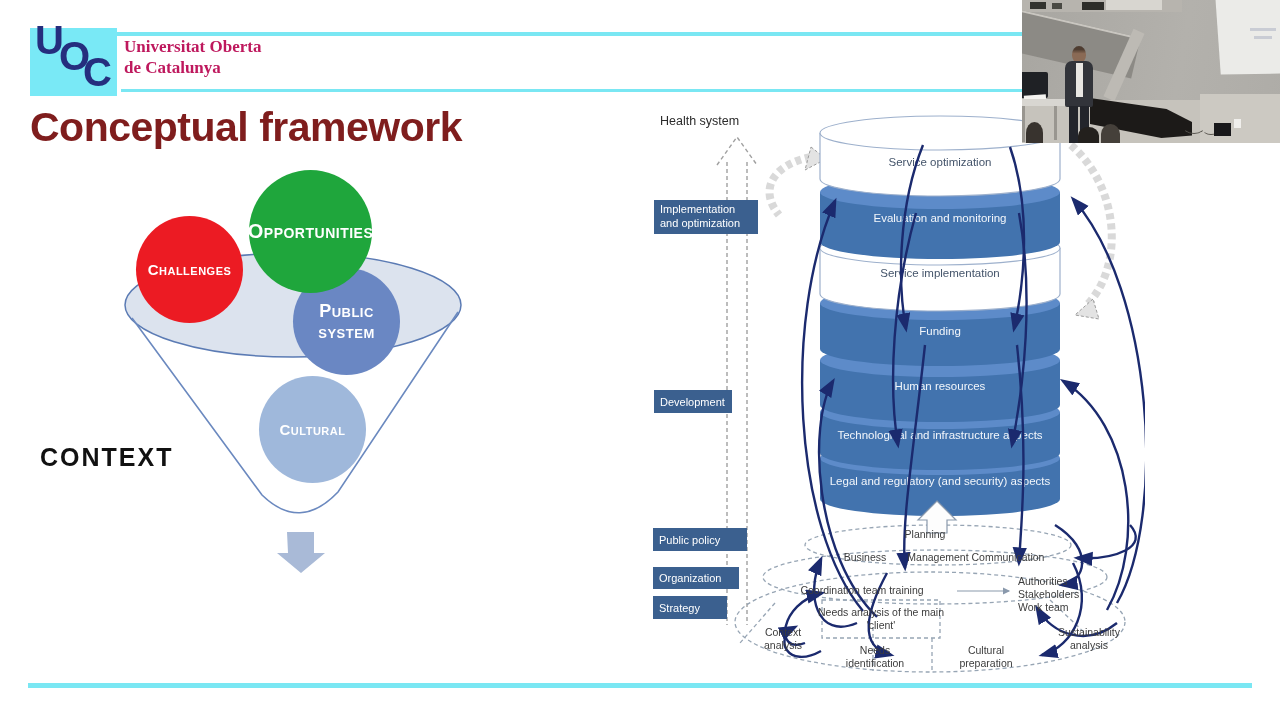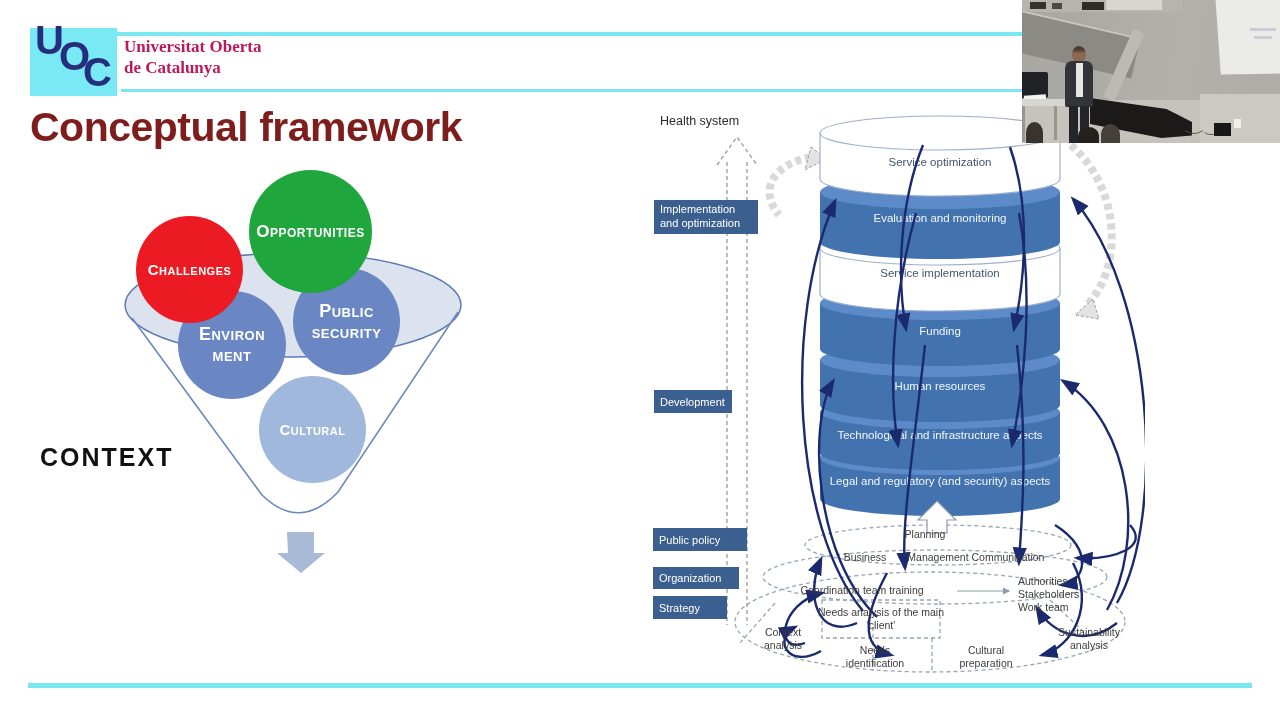--- a/index.html
+++ b/index.html
@@ -25,7 +25,7 @@
   .c-env{left:178px;top:291px;width:108px;height:108px;background:#6a87c3;font-size:18px;line-height:1.15;z-index:2;}
   .c-org{left:293px;top:268px;width:107px;height:107px;background:#6a87c3;font-size:18px;line-height:1.15;z-index:2;}
   .c-cha{left:136px;top:216px;width:107px;height:107px;background:#ec1b23;font-size:15px;z-index:3;}
-  .c-opp{left:249px;top:170px;width:123px;height:123px;background:#1fa63c;font-size:17px;z-index:3;}
+  .c-opp{left:249px;top:170px;width:123px;height:123px;background:#1fa63c;font-size:20px;z-index:3;}
   .c-cul{left:259px;top:376px;width:107px;height:107px;background:#9fb8db;font-size:15px;z-index:2;}
   .context{position:absolute;left:40px;top:443px;font-size:25px;font-weight:bold;color:#111;letter-spacing:2px;}
   .outcome{position:absolute;left:203px;top:575px;width:194px;text-align:center;font-size:19px;

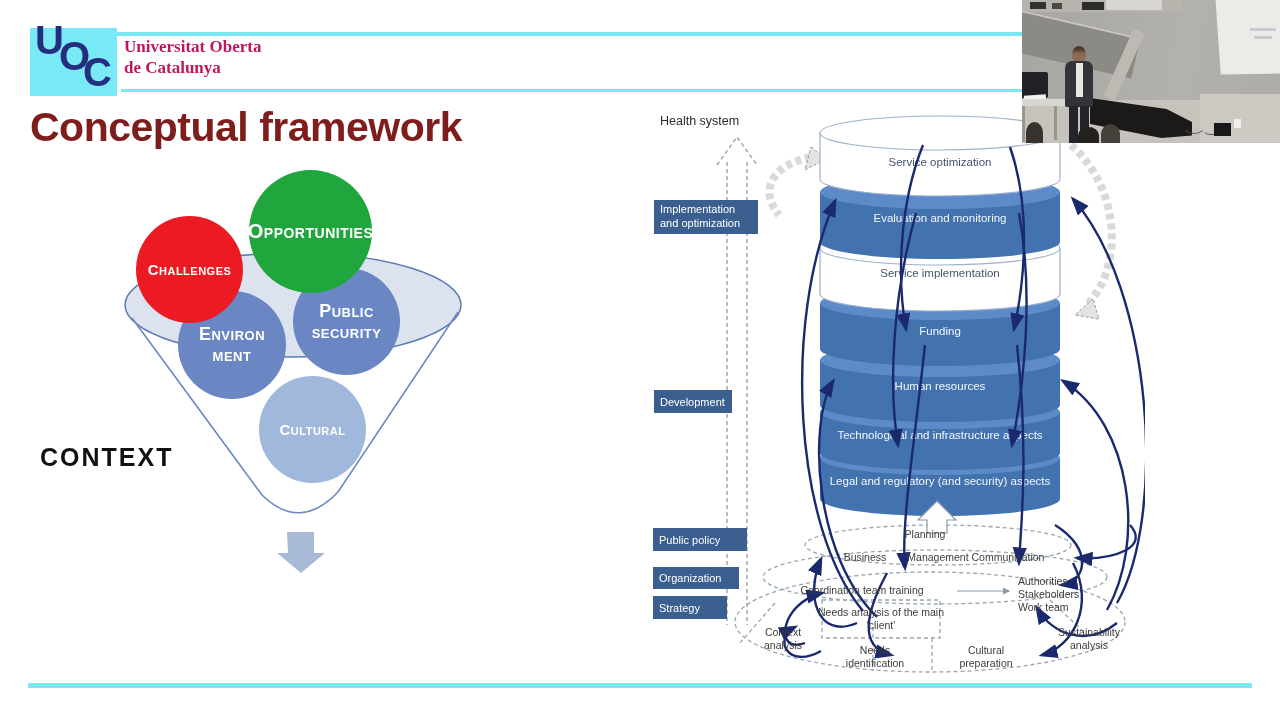--- a/index.html
+++ b/index.html
@@ -70,10 +70,6 @@
     <path d="M207,292 L234,292 L234,313 L245,313 L221,333 L197,313 L208,313 Z" fill="#a9bad7"></path>
   </svg>
 
-  <div class="circle c-env">
-    <div>Environ</div>
-    <div>ment</div>
-  </div>
   <div class="circle c-org">
     <div>Public</div>
     <div>security</div>

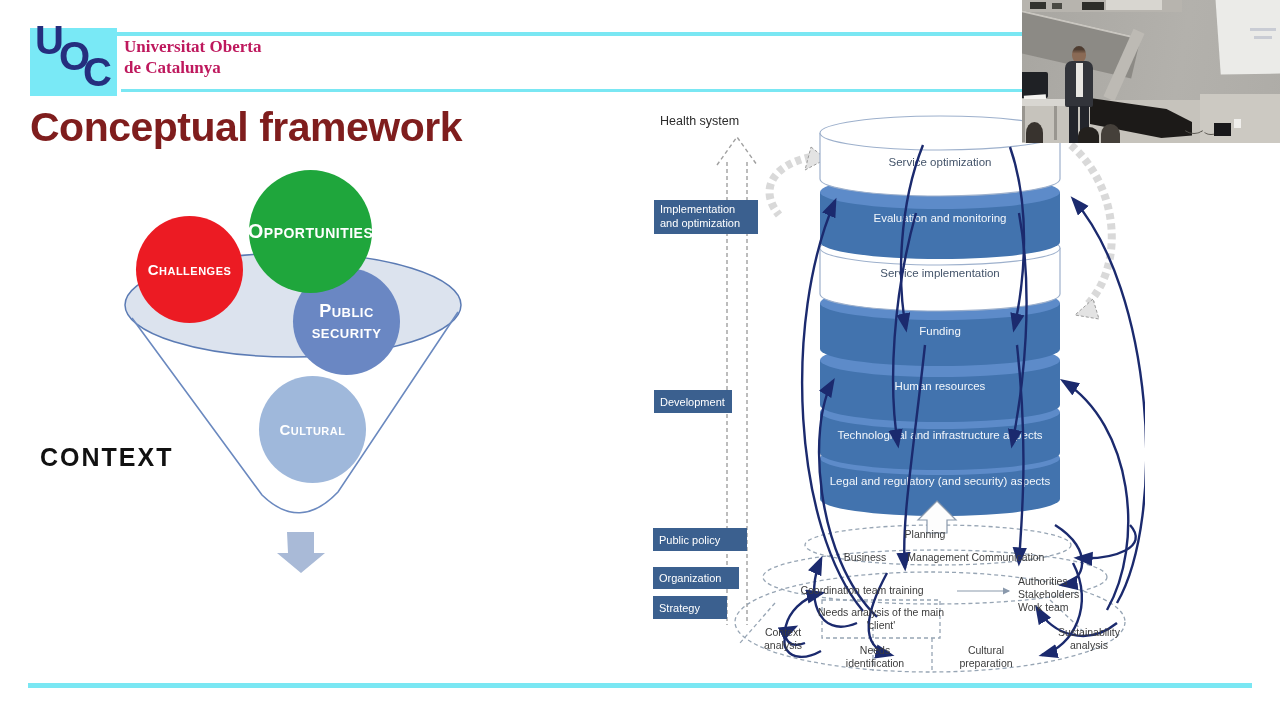--- a/index.html
+++ b/index.html
@@ -72,7 +72,7 @@
 
   <div class="circle c-org">
     <div>Public</div>
-    <div>security</div>
+    <div>system</div>
   </div>
   <div class="circle c-cha">
     <div>Challenges</div>

